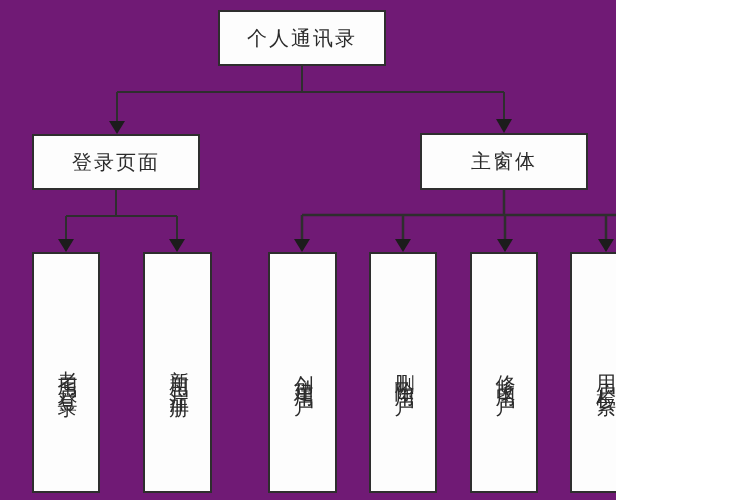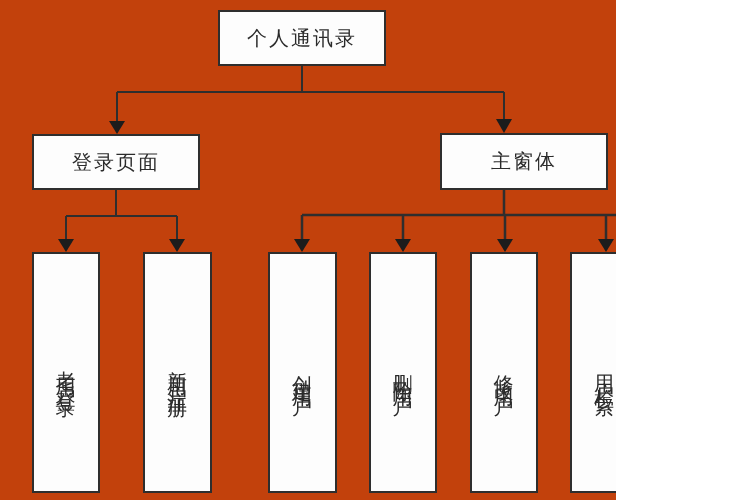--- a/index.html
+++ b/index.html
@@ -11,8 +11,8 @@
     position: relative;
     width: 616px;
     height: 500px;
-    background: #c2410c;
-    font-family: Liberation Serif, serif;
+    background: #701a75;
+    font-family: Liberation Mono, monospace;
     overflow: hidden;
   }
   .connectors {

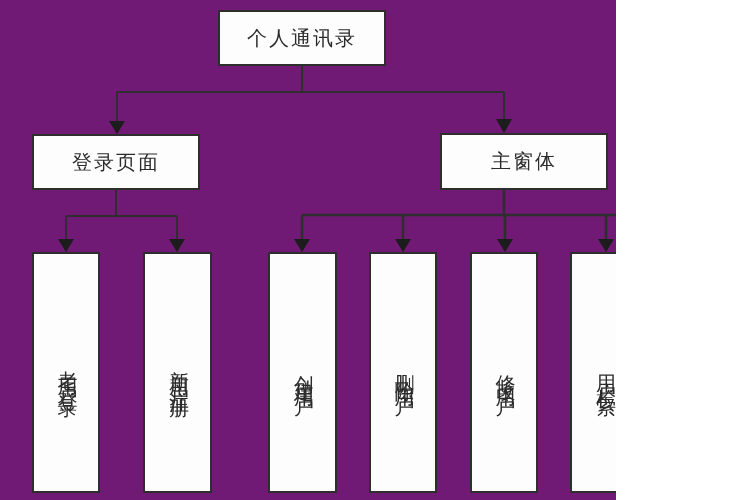--- a/index.html
+++ b/index.html
@@ -88,7 +88,7 @@
     <span class="h-label">登录页面</span>
   </div>
 
-  <div class="box" style="left:440px; top:133px; width:168px; height:57px;">
+  <div class="box" style="left:420px; top:133px; width:168px; height:57px;">
     <span class="h-label">主窗体</span>
   </div>
 

